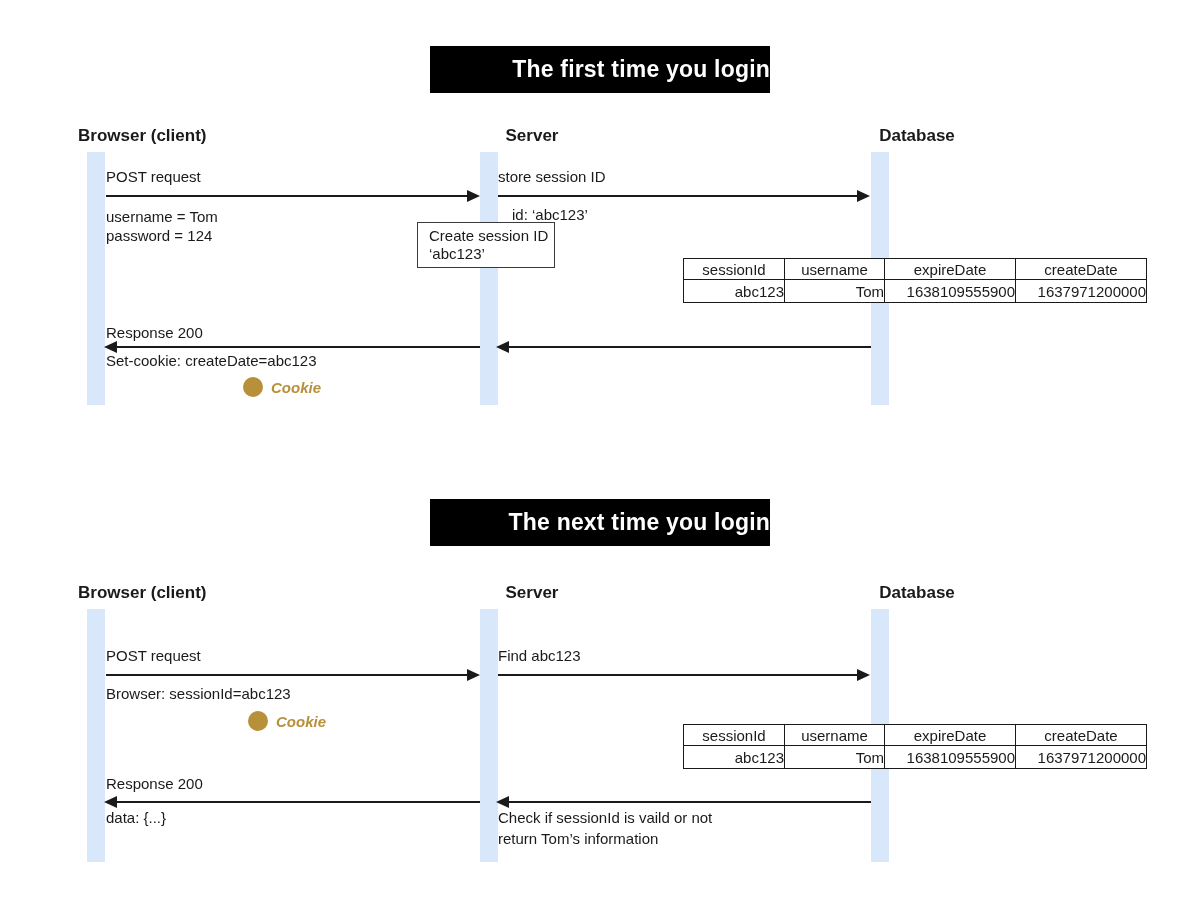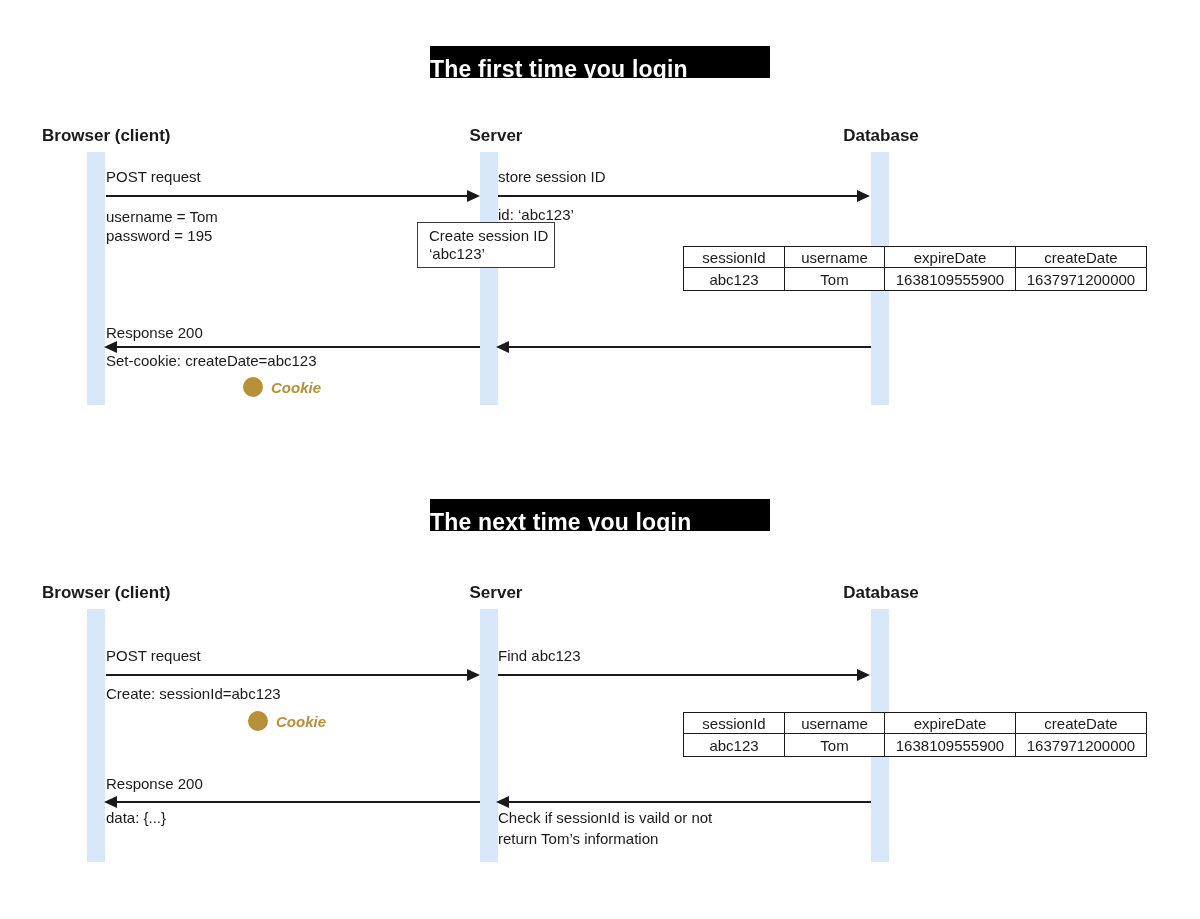--- a/index.html
+++ b/index.html
@@ -16,9 +16,9 @@
     font-family:"Liberation Sans", sans-serif; color:var(--ink); overflow:hidden;
   }
   .title-bar {
-    position:absolute; left:430px; width:340px; height:32px;
+    position:absolute; left:430px; width:340px; height:47px;
     background:var(--title-bg); color:var(--title-fg);
-    font-size:23px; font-weight:bold; text-align:left; line-height:47px;
+    font-size:23px; font-weight:bold; text-align:right; line-height:47px;
     letter-spacing:0.2px;
   }
   .t1 { top:46px; }

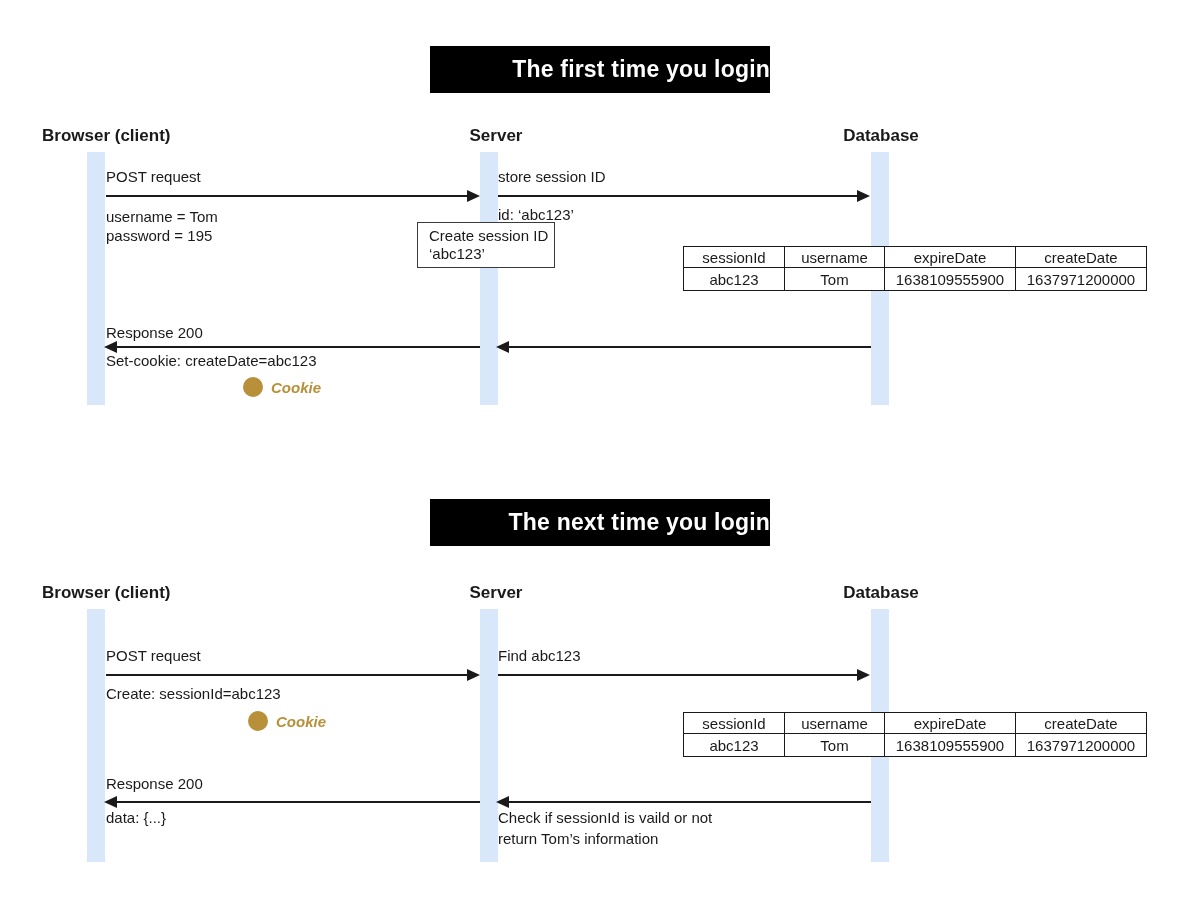--- a/index.html
+++ b/index.html
@@ -23,7 +23,7 @@
   }
   .t1 { top:46px; }
   .t2 { top:499px; }
-  .actor { position:absolute; font-size:17px; font-weight:bold; white-space:nowrap; }
+  .actor { position:absolute; font-size:17px; font-weight:bold; white-space:nowrap;margin-left:36px; }
   .actor.centered { transform:translateX(-50%); }
   .row1 { top:126px; }
   .row2 { top:583px; }

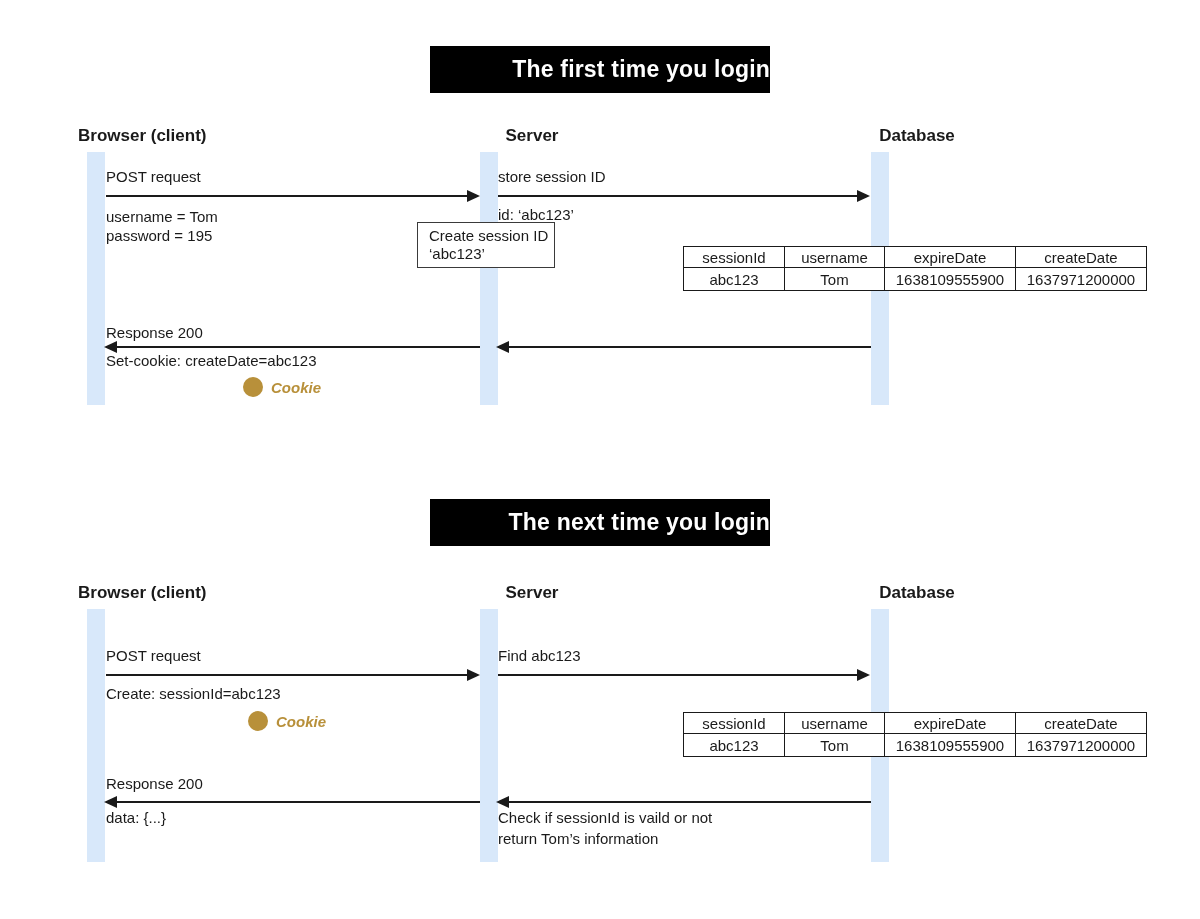--- a/index.html
+++ b/index.html
@@ -93,7 +93,7 @@
 
     <div class="msg" style="left:498px; top:168px; width:370px">store session ID</div>
     <div class="arrow right" style="left:498px; top:195px; width:370px"></div>
-    <div class="msg" style="left:498px; top:206px; width:370px">id: ‘abc123’</div>
+    <div class="msg" style="left:512px; top:206px; width:370px">id: ‘abc123’</div>
 
     <div class="note">
       <div>Create session ID</div>

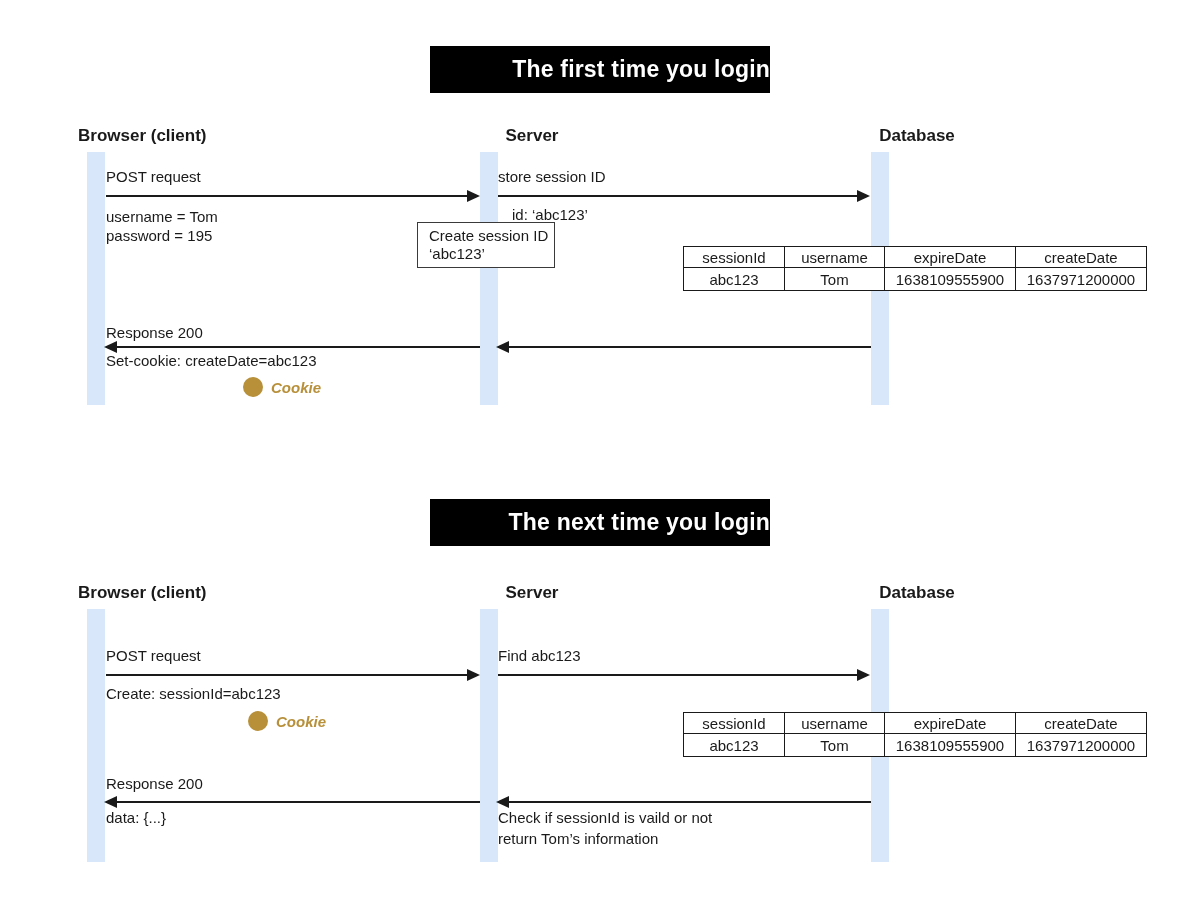--- a/index.html
+++ b/index.html
@@ -89,7 +89,7 @@
     <div class="msg" style="left:106px; top:168px; width:372px">POST request</div>
     <div class="arrow right" style="left:106px; top:195px; width:372px"></div>
     <div class="msg" style="left:106px; top:208px; width:372px">username = Tom</div>
-    <div class="msg" style="left:106px; top:227px; width:372px">password = 195</div>
+    <div class="msg" style="left:106px; top:227px; width:372px">password = 124</div>
 
     <div class="msg" style="left:498px; top:168px; width:370px">store session ID</div>
     <div class="arrow right" style="left:498px; top:195px; width:370px"></div>

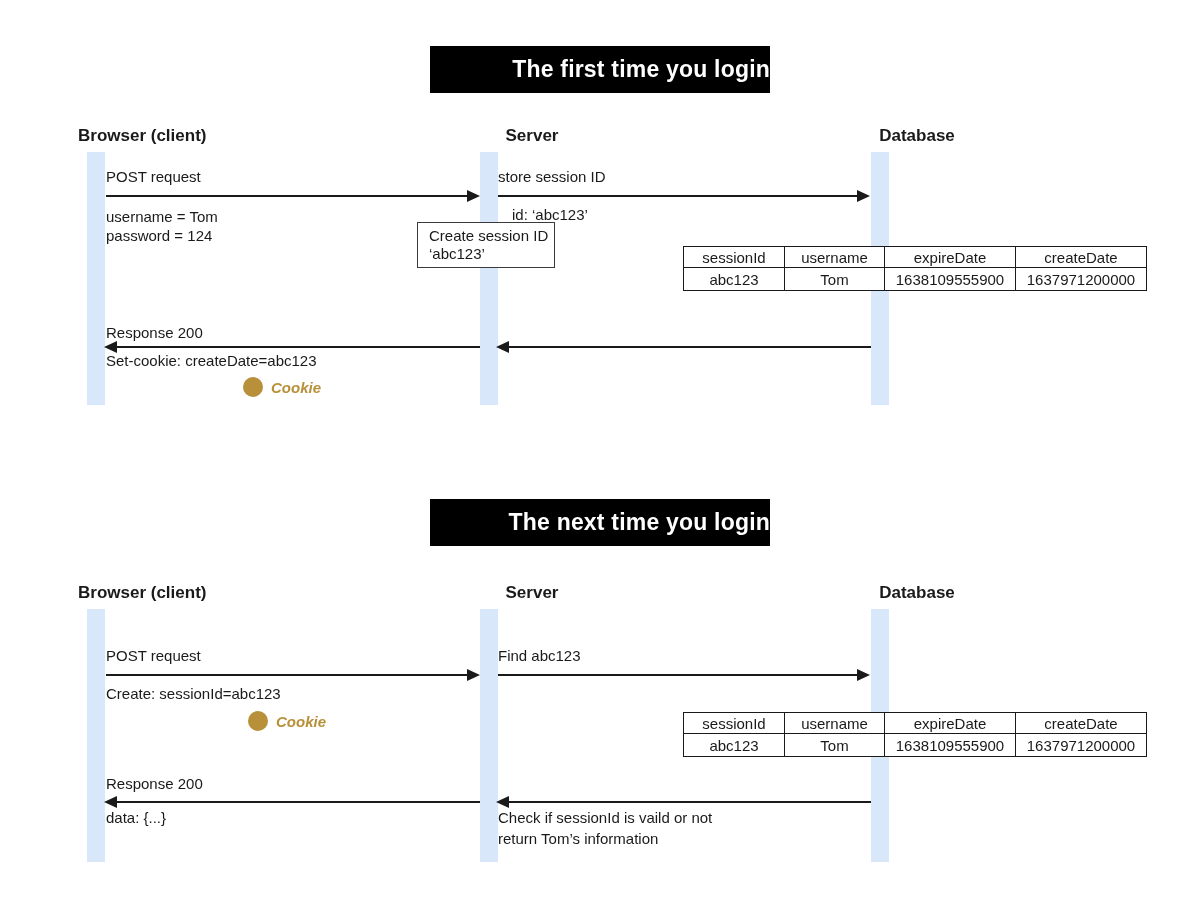--- a/index.html
+++ b/index.html
@@ -50,7 +50,7 @@
   }
   .db-table {
     position:absolute; border-collapse:collapse; table-layout:fixed;
-    background:#ffffff; font-size:15px;
+    background:#ffffff; font-size:15px;margin-top:12px;
   }
   .db-table th, .db-table td {
     border:1px solid var(--ink); text-align:center; font-weight:normal;

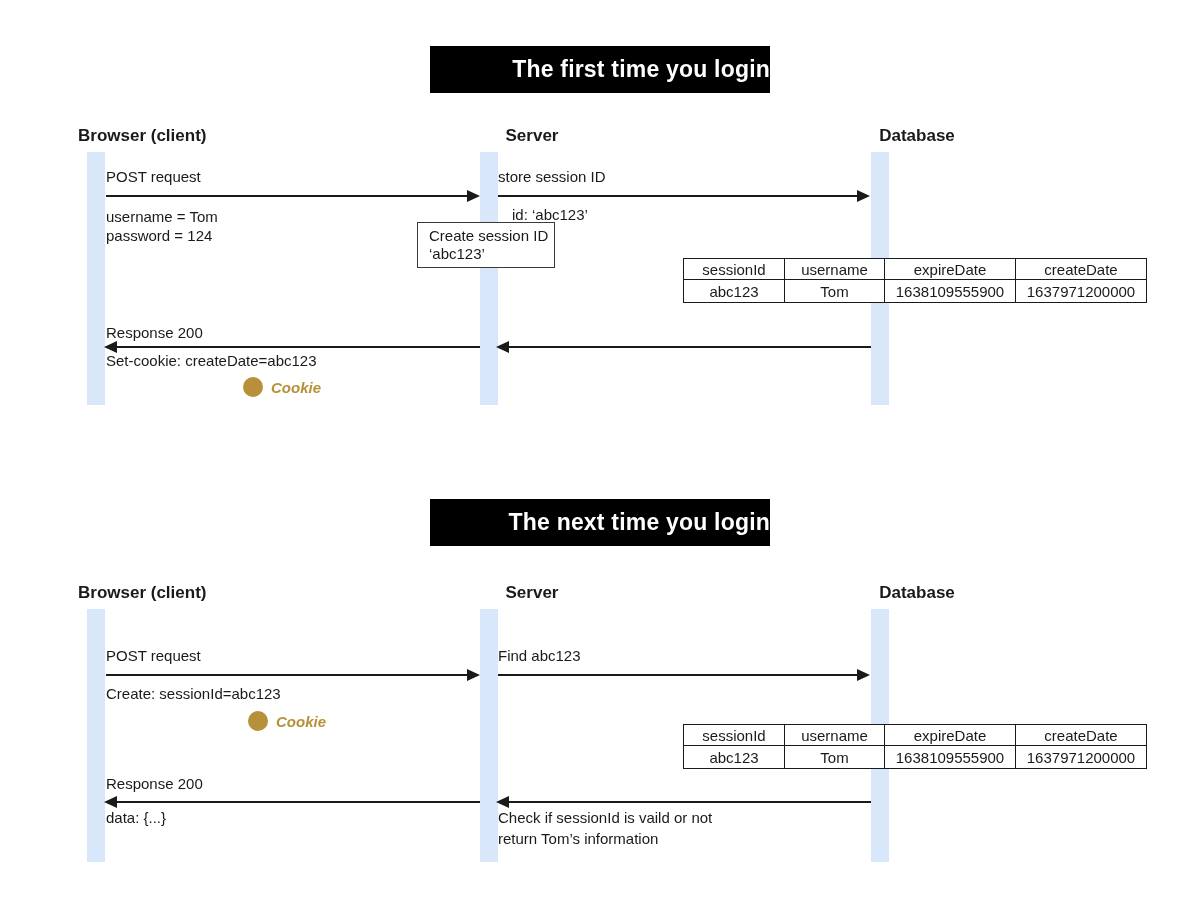--- a/index.html
+++ b/index.html
@@ -57,7 +57,7 @@
     padding:0; overflow:hidden; white-space:nowrap;
   }
   .db-table th { height:21px; }
-  .db-table td { height:23px; }
+  .db-table td { height:23px;text-align:right; }
   .tb1 { left:683px; top:246px; }
   .tb2 { left:683px; top:712px; }
   .cookie-dot {

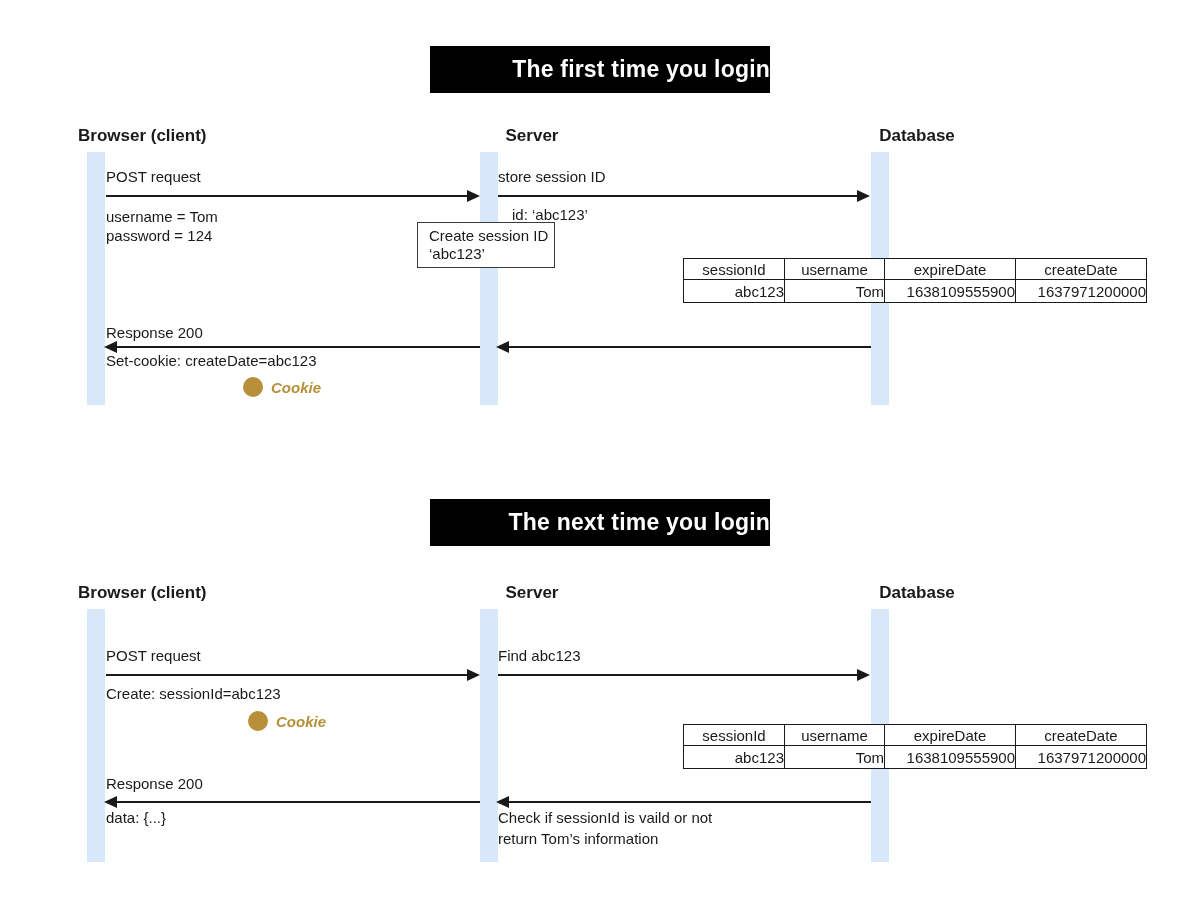--- a/index.html
+++ b/index.html
@@ -146,7 +146,7 @@
 
     <div class="msg" style="left:106px; top:647px; width:372px">POST request</div>
     <div class="arrow right" style="left:106px; top:674px; width:372px"></div>
-    <div class="msg" style="left:106px; top:685px; width:372px">Create: sessionId=abc123</div>
+    <div class="msg" style="left:106px; top:685px; width:372px">Browser: sessionId=abc123</div>
 
     <div class="cookie-dot" style="left:248px; top:711px"></div>
     <div class="cookie-label" style="left:276px; top:713px">Cookie</div>

